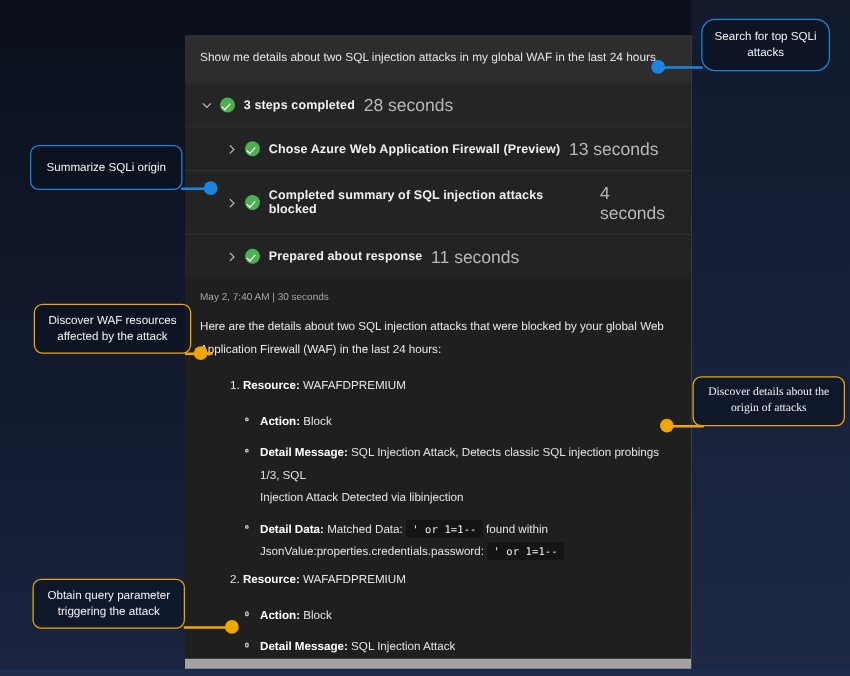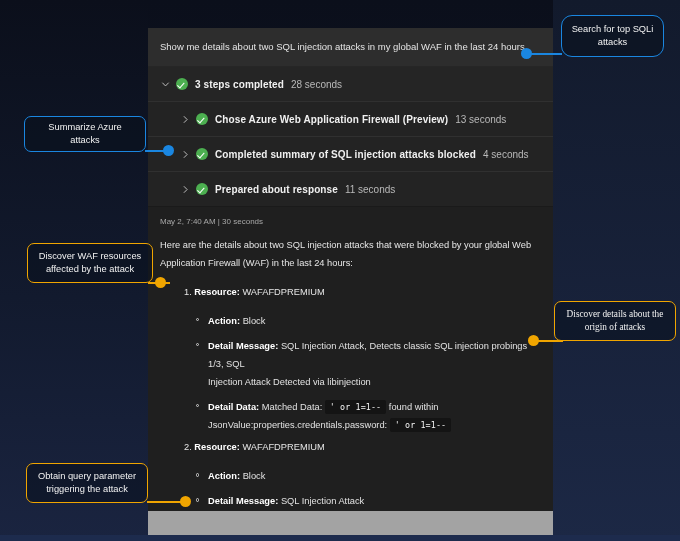--- a/index.html
+++ b/index.html
@@ -108,7 +108,7 @@
     letter-spacing: .1px;
   }
   .step-dur {
-    font-size: 10px;
+    font-size: 14px;
     color: #b9b9b9;
     margin-left: 7px;
     font-weight: normal;

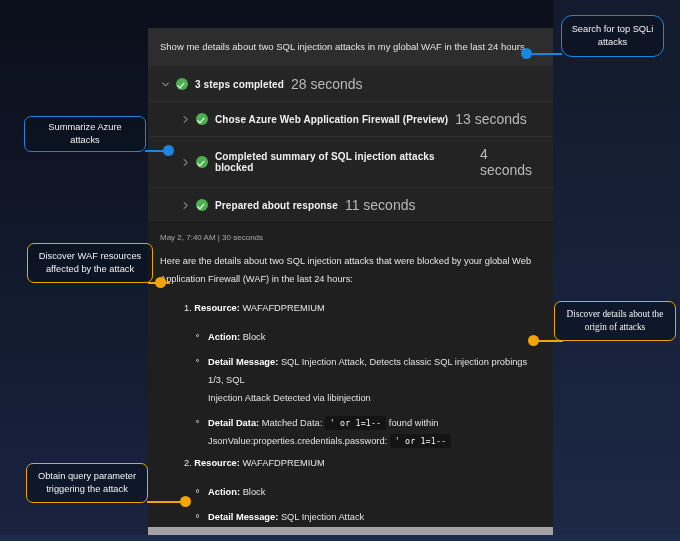--- a/index.html
+++ b/index.html
@@ -328,7 +328,7 @@
 <div class="leader blue" style="left:145px; top:150px; width:28px;"></div>
 <div class="dot blue" style="left:163px; top:145px;"></div>
 <div class="callout blue" style="left:24px; top:116px; width:122px; height:36px;">
-  <span>Summarize Azure attacks</span>
+  <span>Summarize SQLi origin</span>
 </div>
 
 <div class="leader amber" style="left:148px; top:282px; width:22px;"></div>

